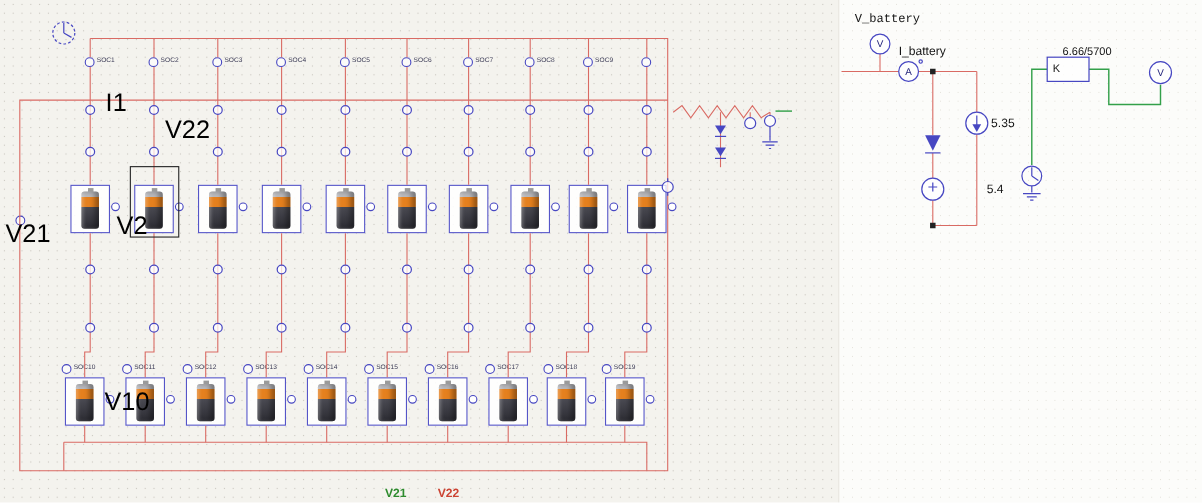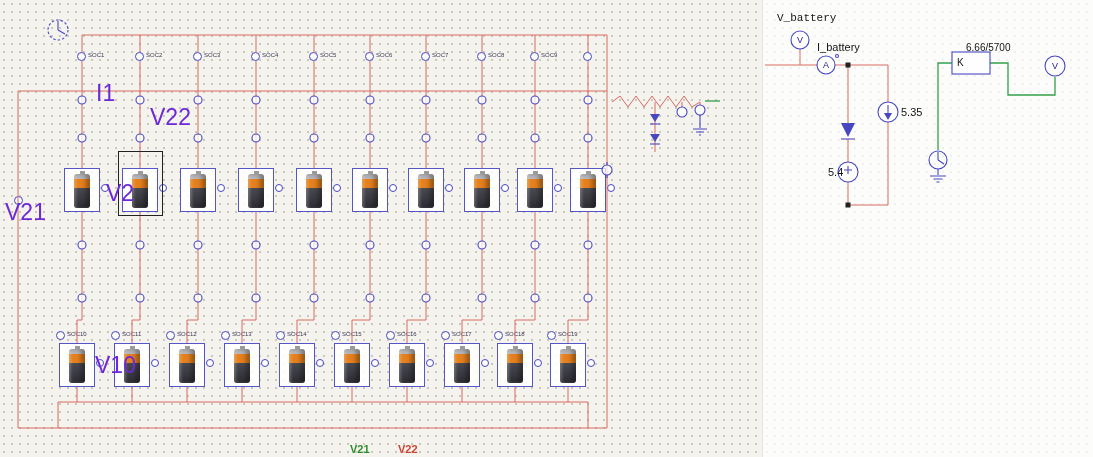--- a/index.html
+++ b/index.html
@@ -32,7 +32,7 @@
   .sensor{position:absolute;width:9px;height:9px;border:1.2px solid #4747c2;border-radius:50%;
           background:rgba(255,255,255,0.65);box-sizing:border-box;}
   .sensor-label{position:absolute;font-size:6px;color:#3a3a55;white-space:nowrap;}
-  .ann{position:absolute;font-size:23px;color:#6d28d9;z-index:5;}
+  .ann{position:absolute;font-size:23px;color:#000000;z-index:5;}
   #ann-i1{left:96px;top:80px;}
   #ann-v22{left:150px;top:104px;}
   #ann-v21{left:5px;top:199px;}

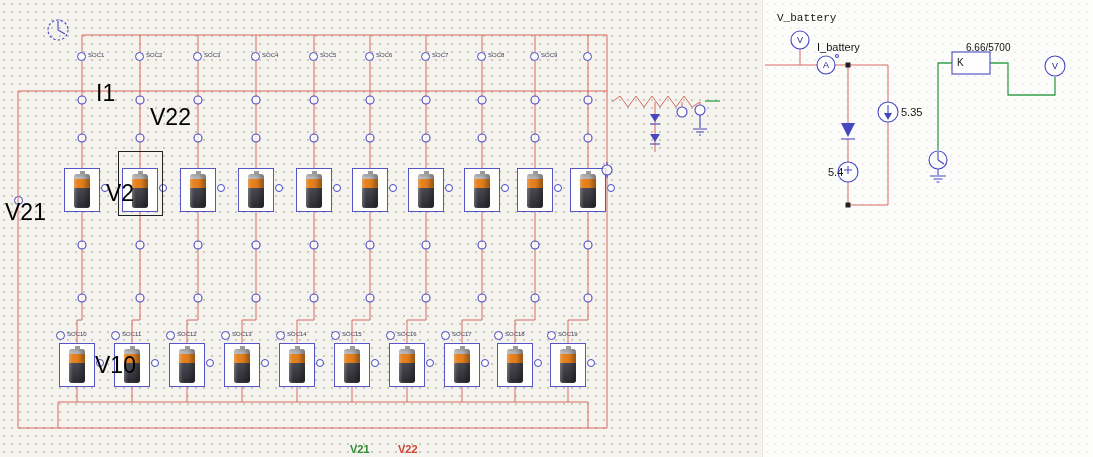--- a/index.html
+++ b/index.html
@@ -49,7 +49,7 @@
   #lbl-vbattery{left:777px;top:12px;font-family:Liberation Mono, monospace;}
   #lbl-ibattery{left:817px;top:41px;}
   #val-current{left:901px;top:106px;}
-  #val-voltage{left:828px;top:166px;}
+  #val-voltage{left:897px;top:166px;}
   #lbl-k{left:957px;top:57px;font-size:10px;}
   #val-k{left:966px;top:42px;font-size:10px;}
   .meter-letter{position:absolute;width:14px;text-align:center;font-size:9px;color:#23237a;z-index:5;}

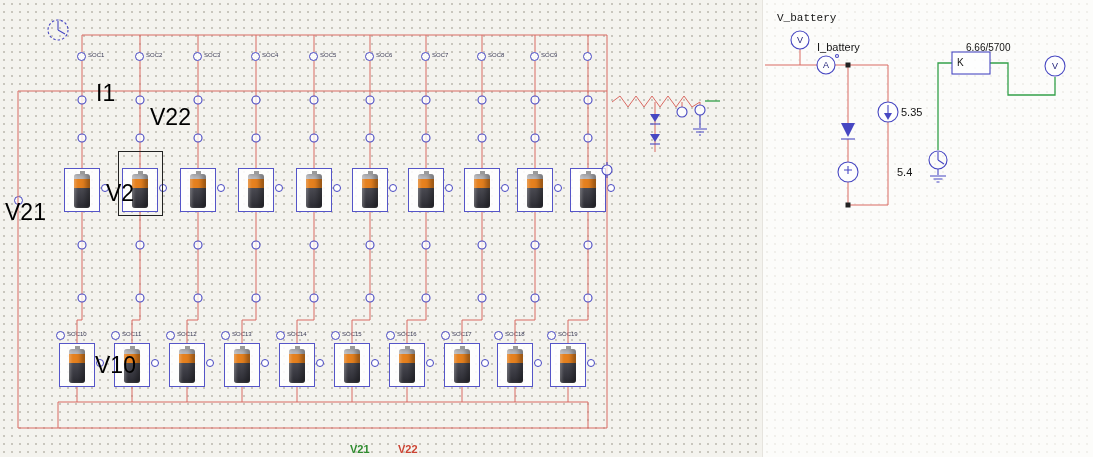--- a/index.html
+++ b/index.html
@@ -36,7 +36,7 @@
   #ann-i1{left:96px;top:80px;}
   #ann-v22{left:150px;top:104px;}
   #ann-v21{left:5px;top:199px;}
-  #ann-v2{left:106px;top:180px;}
+  #ann-v2{left:106px;top:192px;}
   #ann-v10{left:95px;top:352px;}
   #ann-ibattery{left:613px;top:85px;}
   #ann-discharging{left:621px;top:241px;width:172px;line-height:1.32;}

